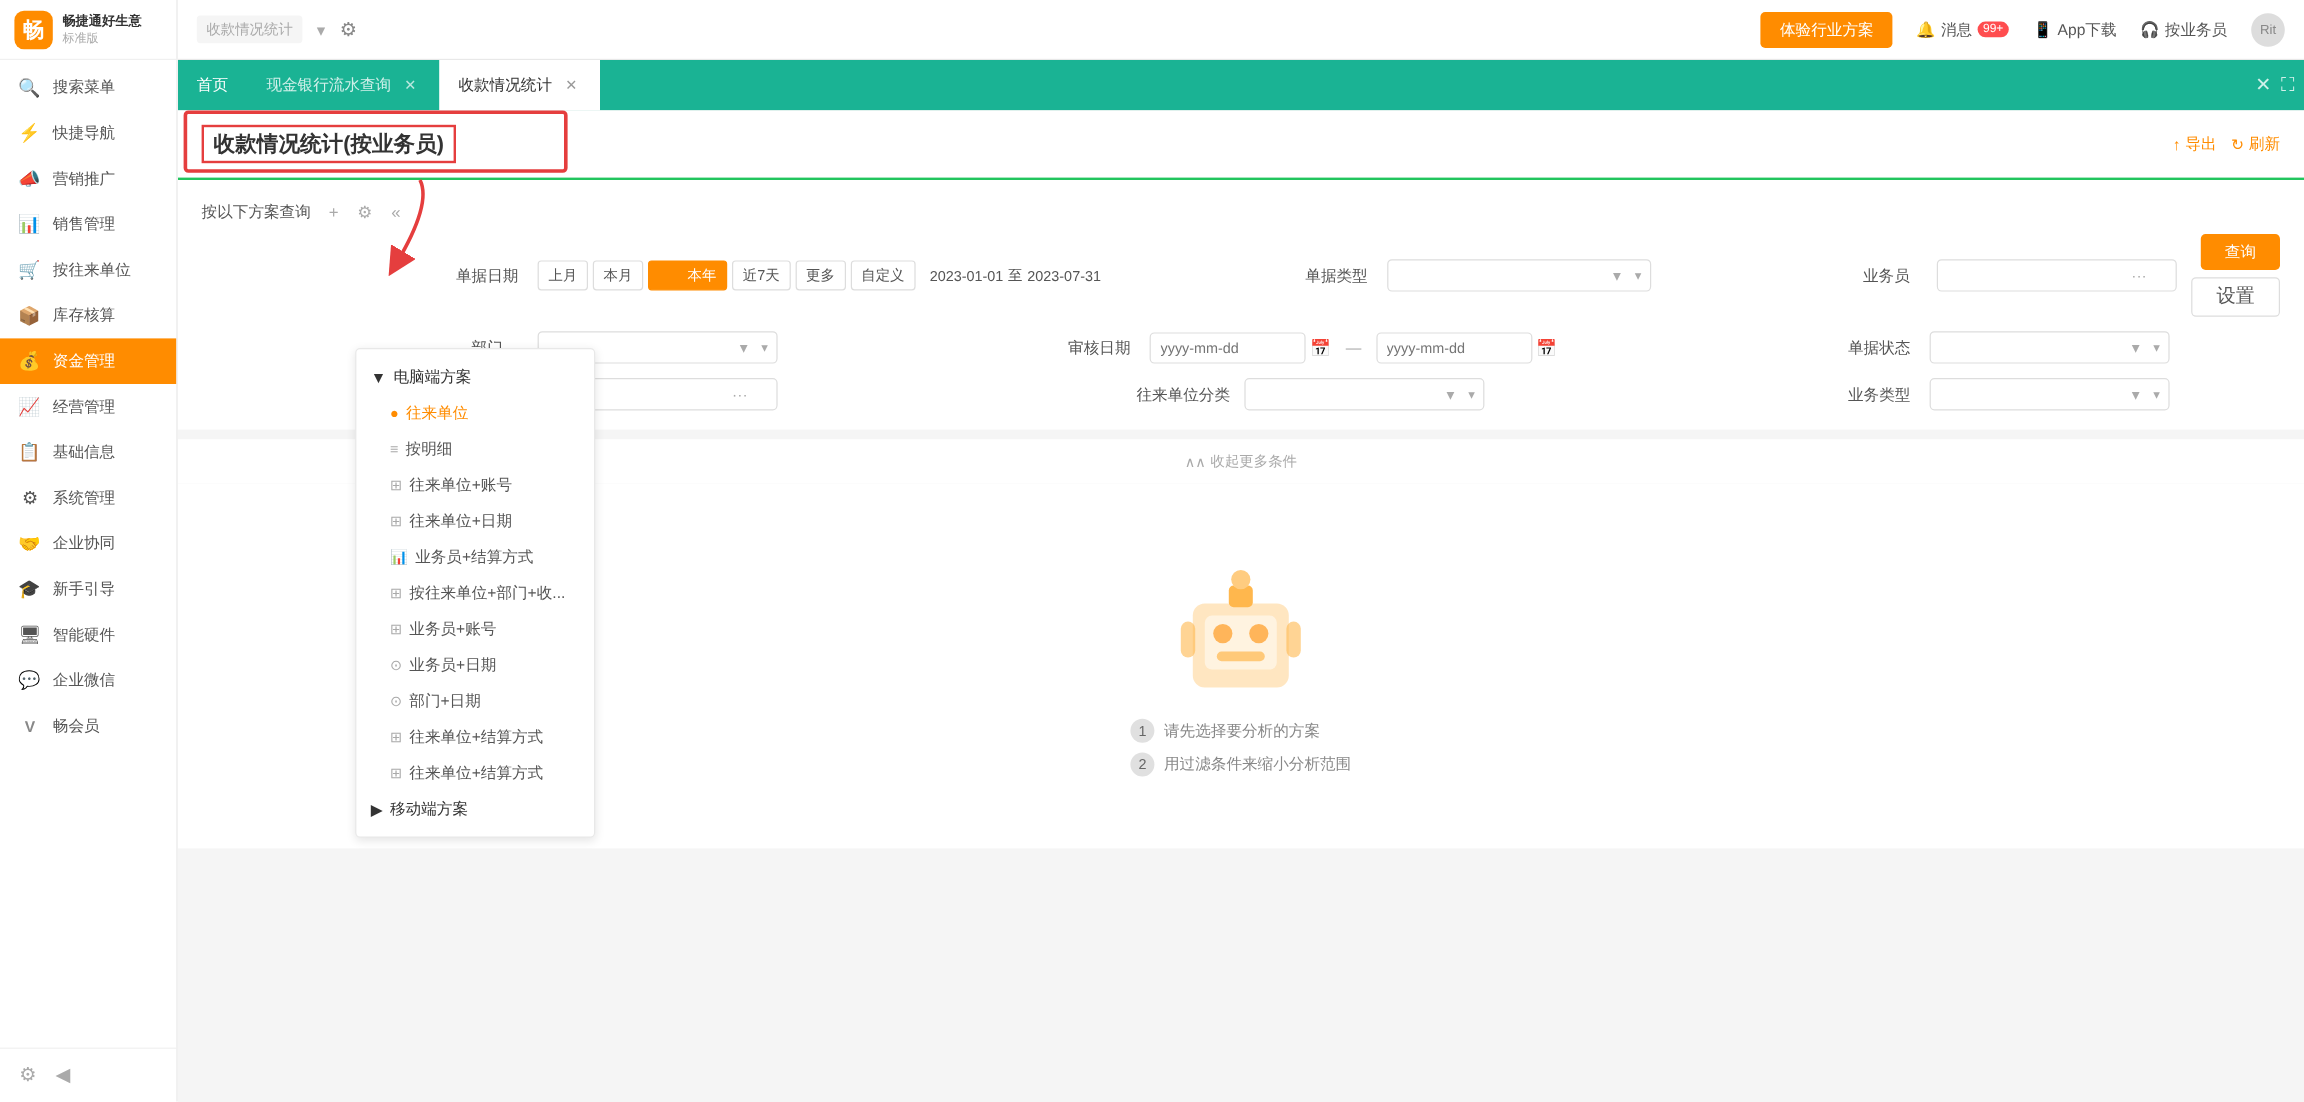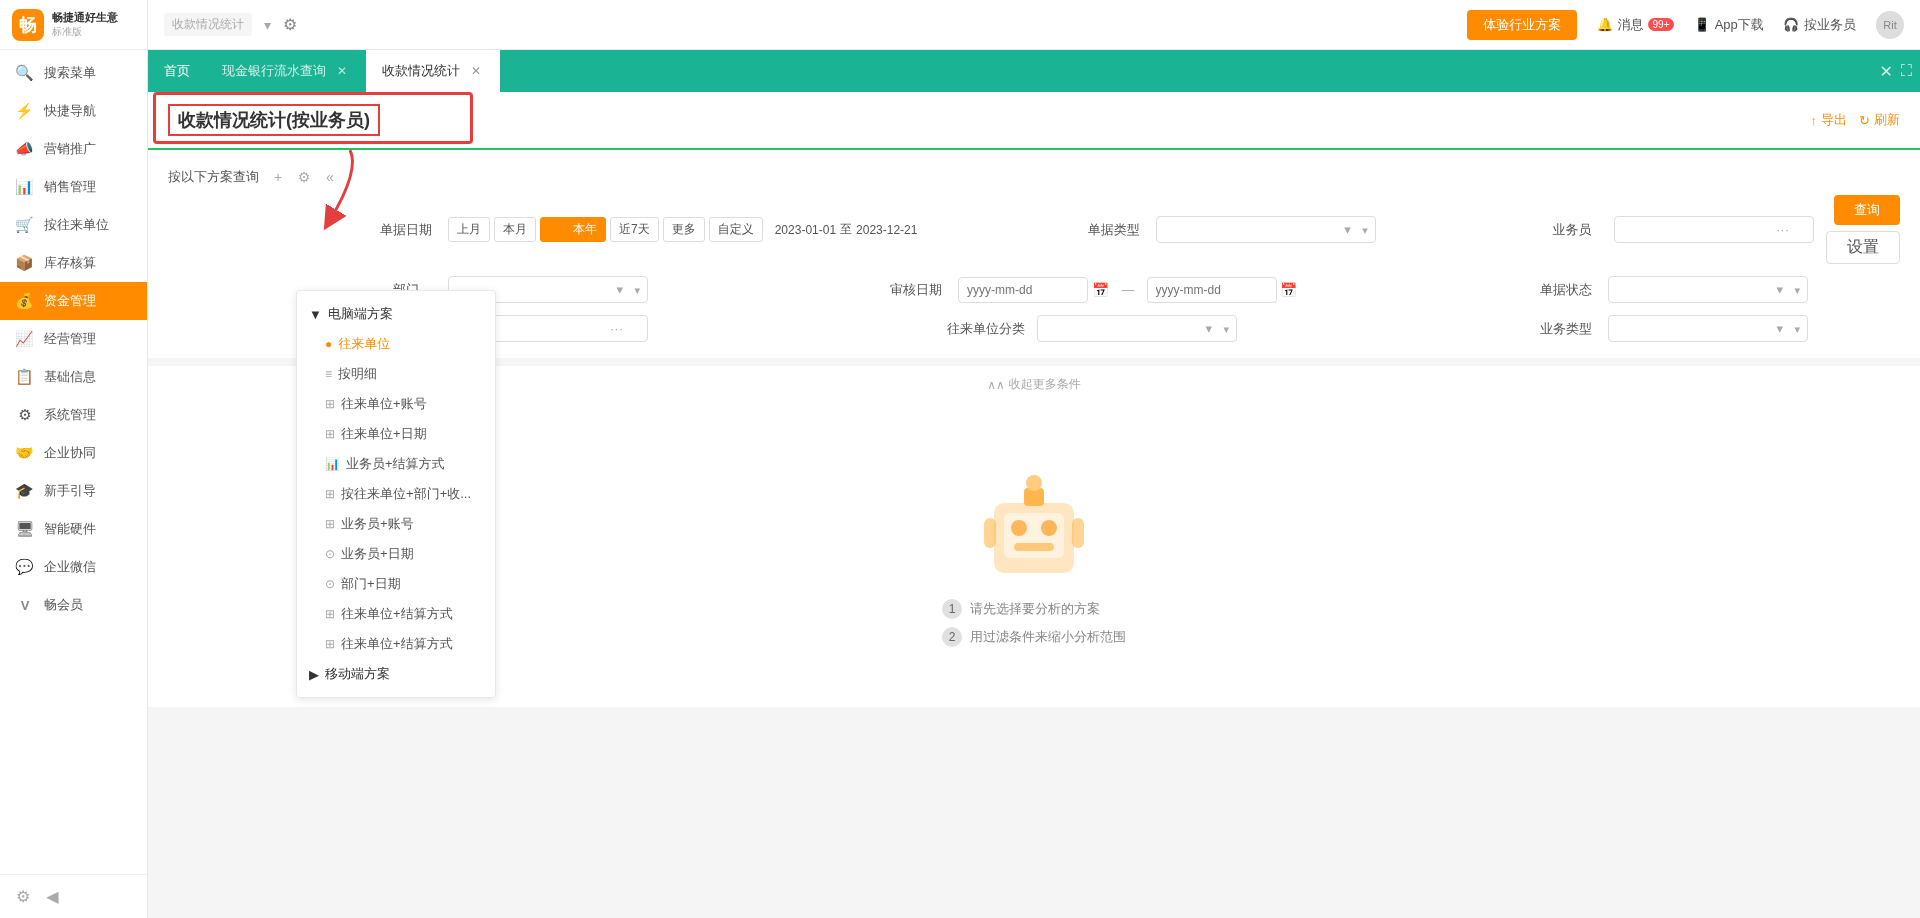--- a/index.html
+++ b/index.html
@@ -419,7 +419,7 @@
             <div class="date-range">
               <span>2023-01-01</span>
               <span> 至 </span>
-              <span>2023-12-21</span>
+              <span>2023-07-31</span>
             </div>
             <div style="flex:1;"></div>
             <span class="filter-label">单据类型</span>

